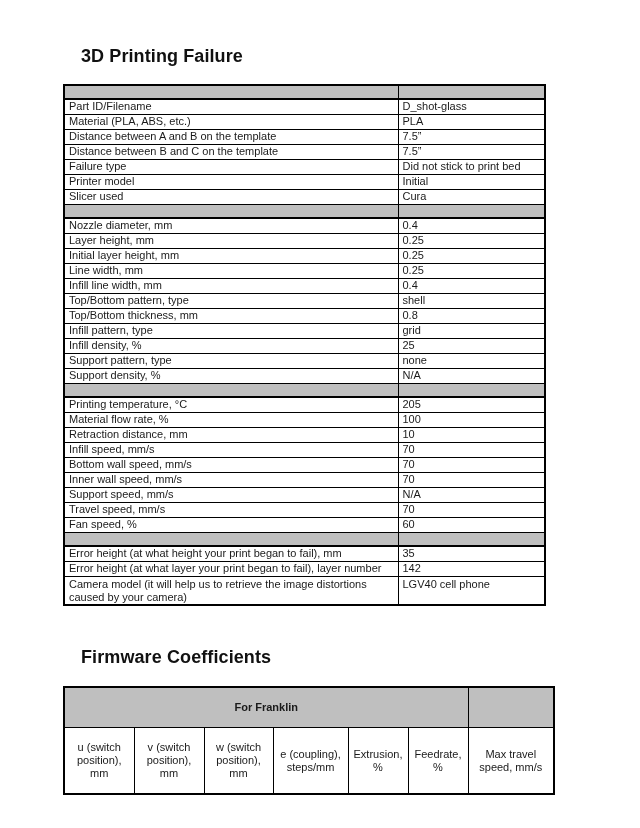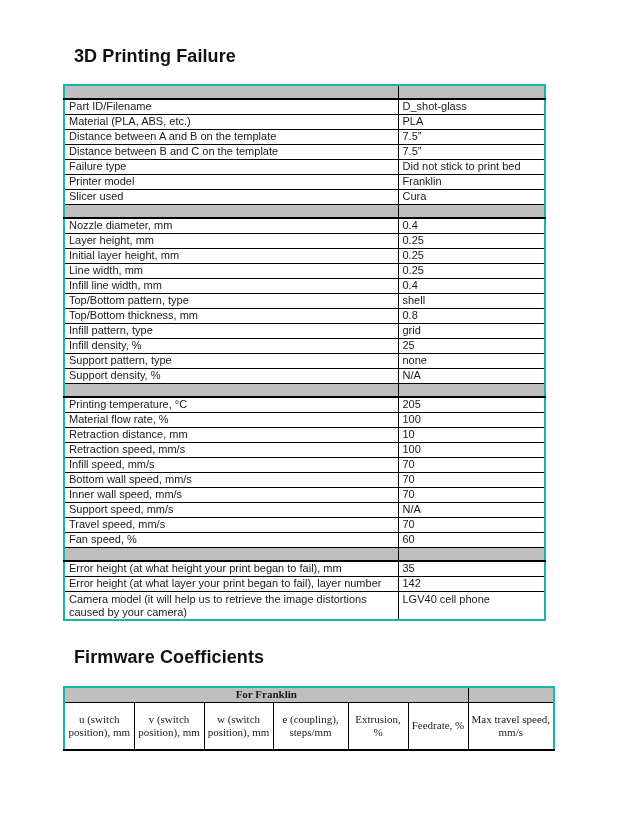--- a/index.html
+++ b/index.html
@@ -14,7 +14,7 @@
   }
   .doc-title {
     position: absolute;
-    left: 74px;
+    left: 81px;
     font-size: 18px;
     font-weight: bold;
     color: #111;

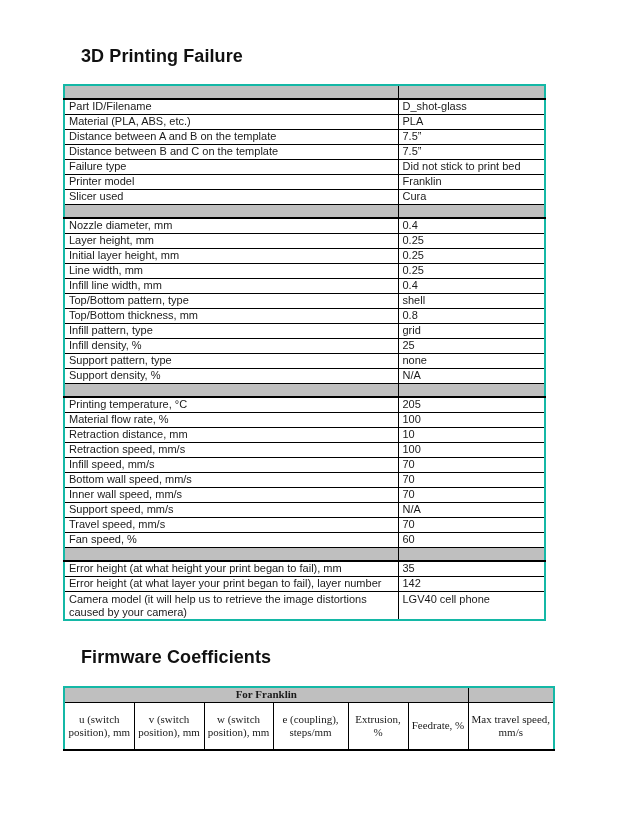--- a/index.html
+++ b/index.html
@@ -27,7 +27,7 @@
     position: absolute;
     border-collapse: collapse;
     table-layout: fixed;
-    border: 2px solid #14b8a6;
+    border: 2px solid #000000;
   }
 
   

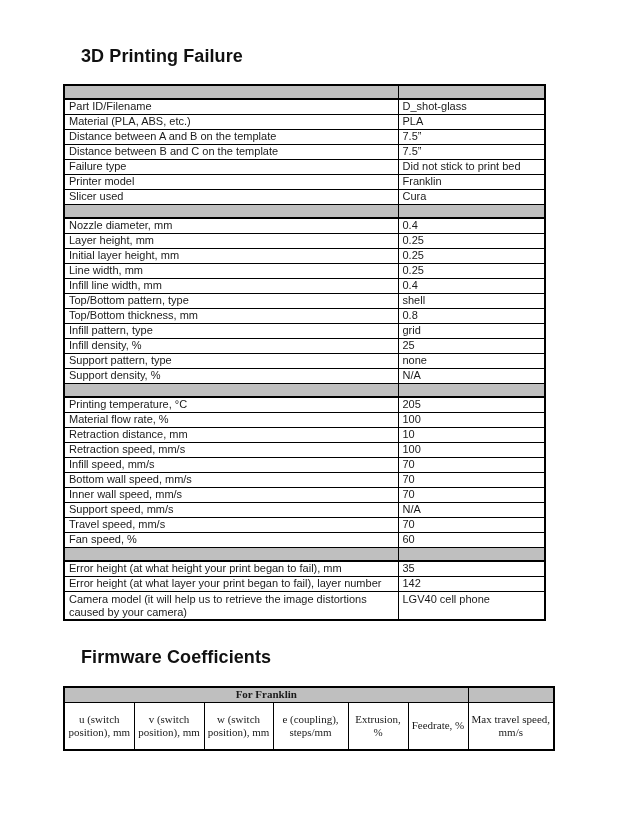--- a/index.html
+++ b/index.html
@@ -120,7 +120,7 @@
       </tr>
       <tr>
         <td>Printer model</td>
-        <td>Franklin</td>
+        <td>Initial</td>
       </tr>
       <tr>
         <td>Slicer used</td>

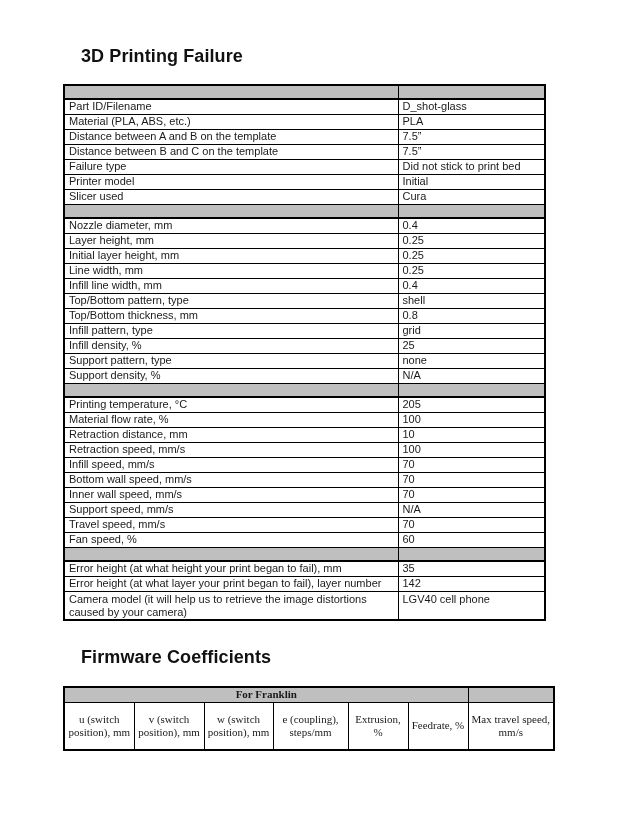--- a/index.html
+++ b/index.html
@@ -189,10 +189,6 @@
       <tr>
         <td>Retraction distance, mm</td>
         <td>10</td>
-      </tr>
-      <tr>
-        <td>Retraction speed, mm/s</td>
-        <td>100</td>
       </tr>
       <tr>
         <td>Infill speed, mm/s</td>

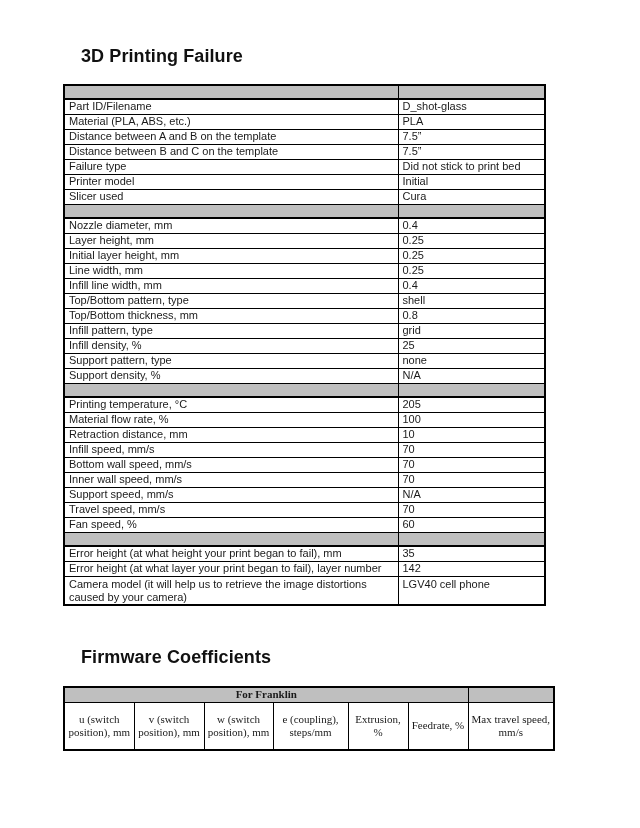--- a/index.html
+++ b/index.html
@@ -62,9 +62,8 @@
     font-size: 11px;
     line-height: 13px;
     text-align: center;
-    padding: 0 3px;
+    padding: 13px 3px;
     overflow: hidden;
-    font-family: Liberation Serif, serif;
   }
   #firmware-table tr.fw-group-row { height: 15px; }
   #firmware-table tr.fw-group-row td {

